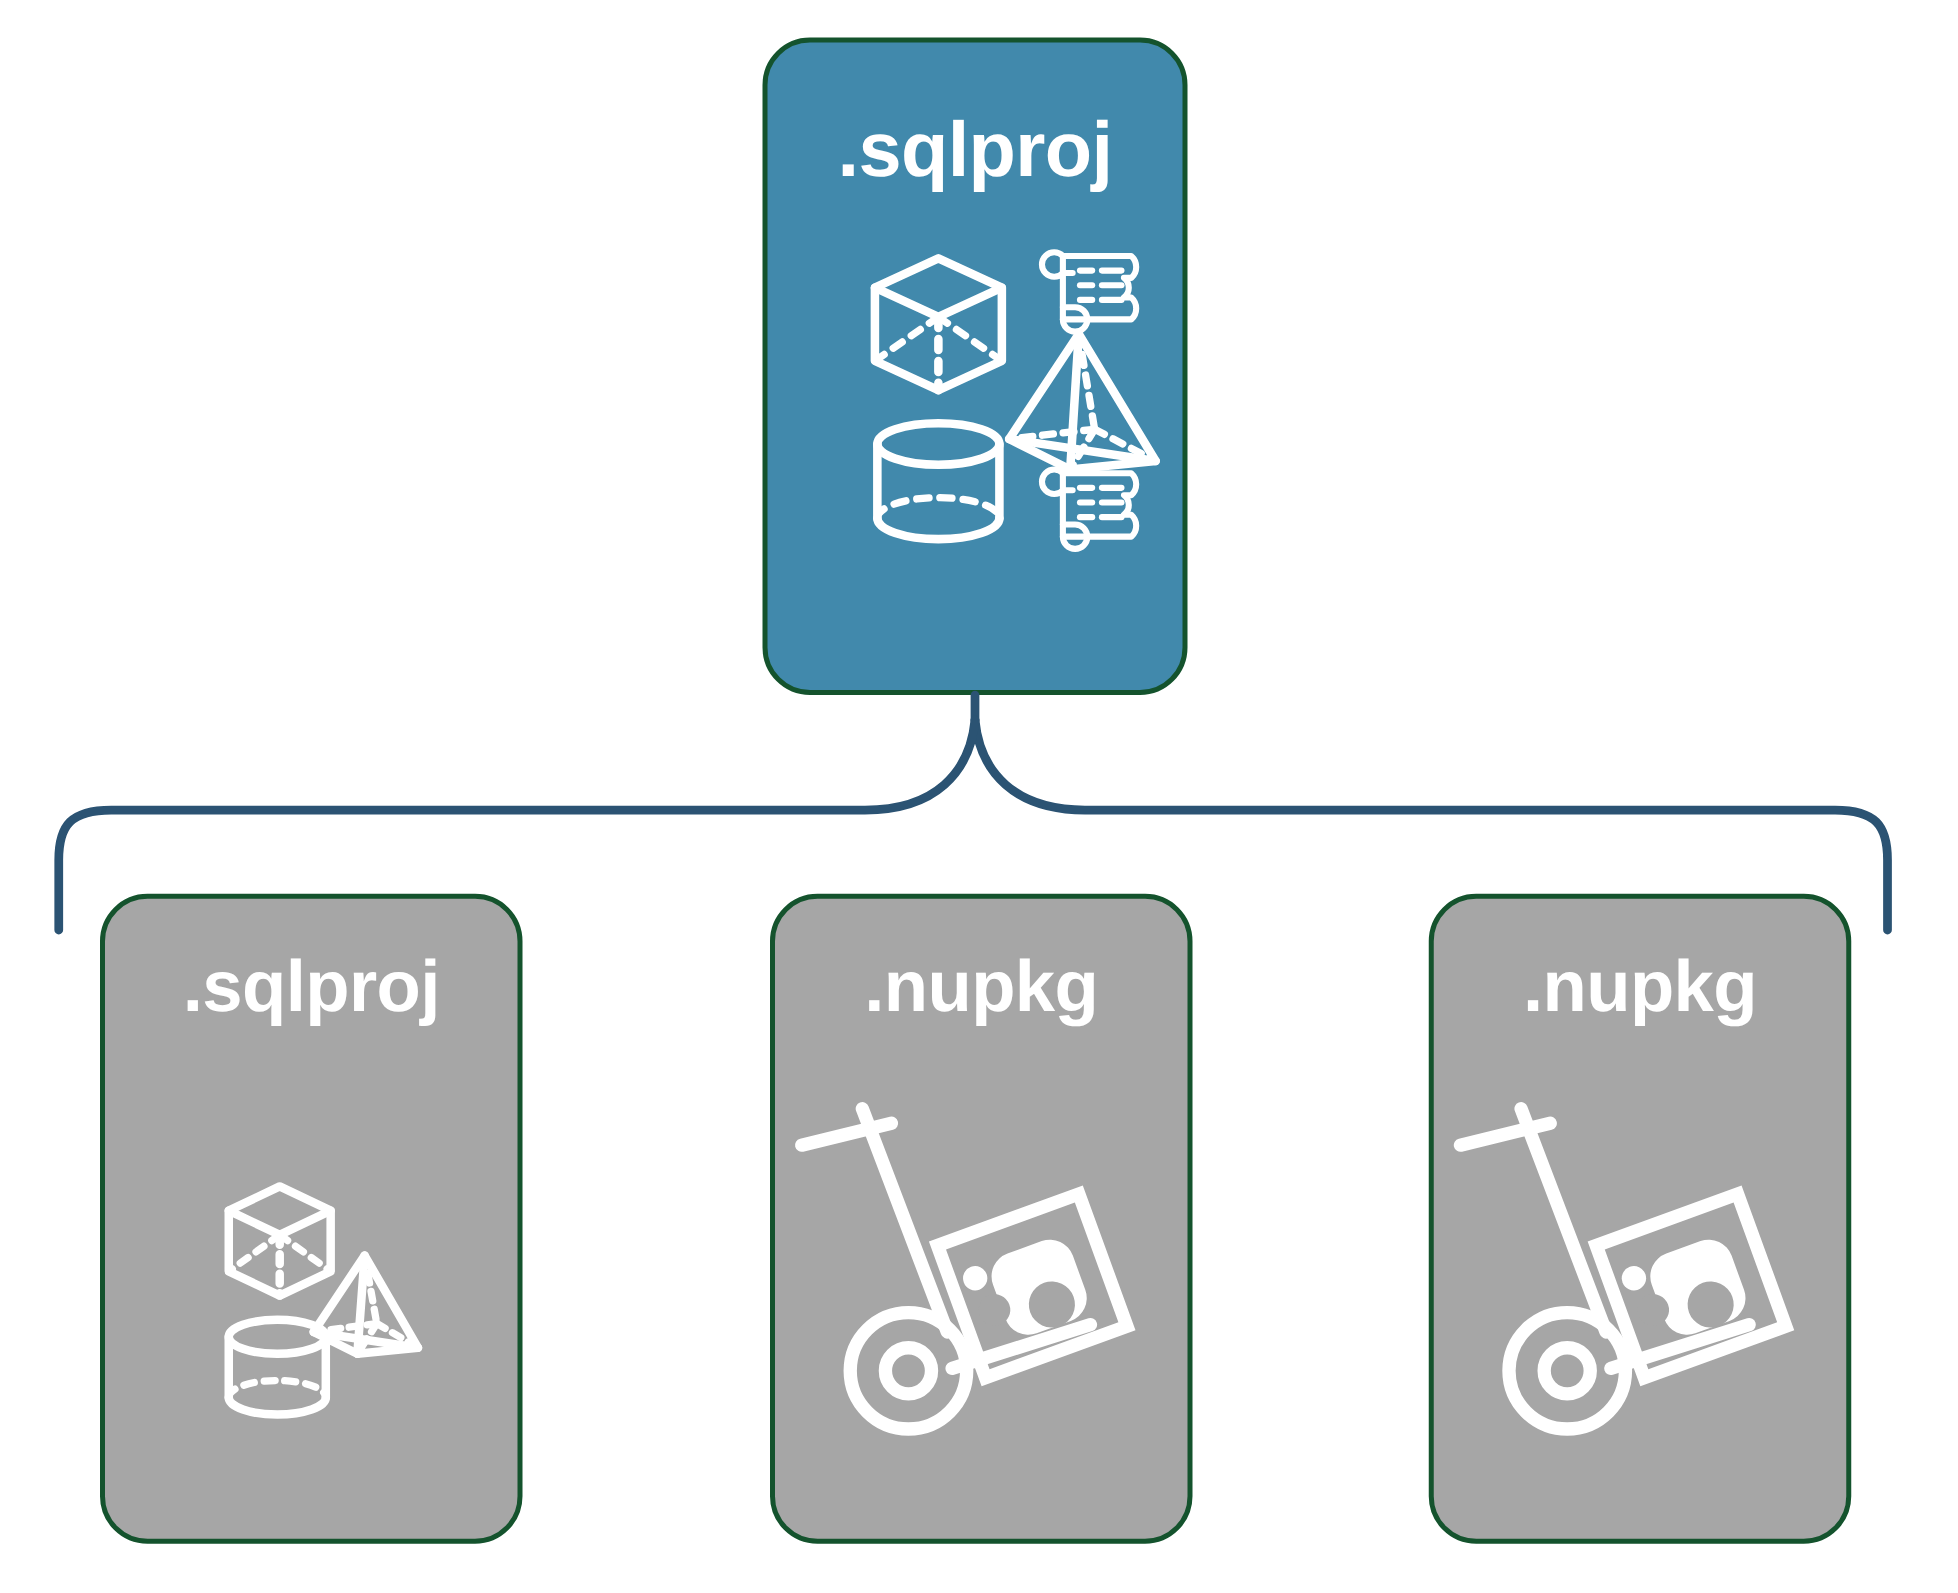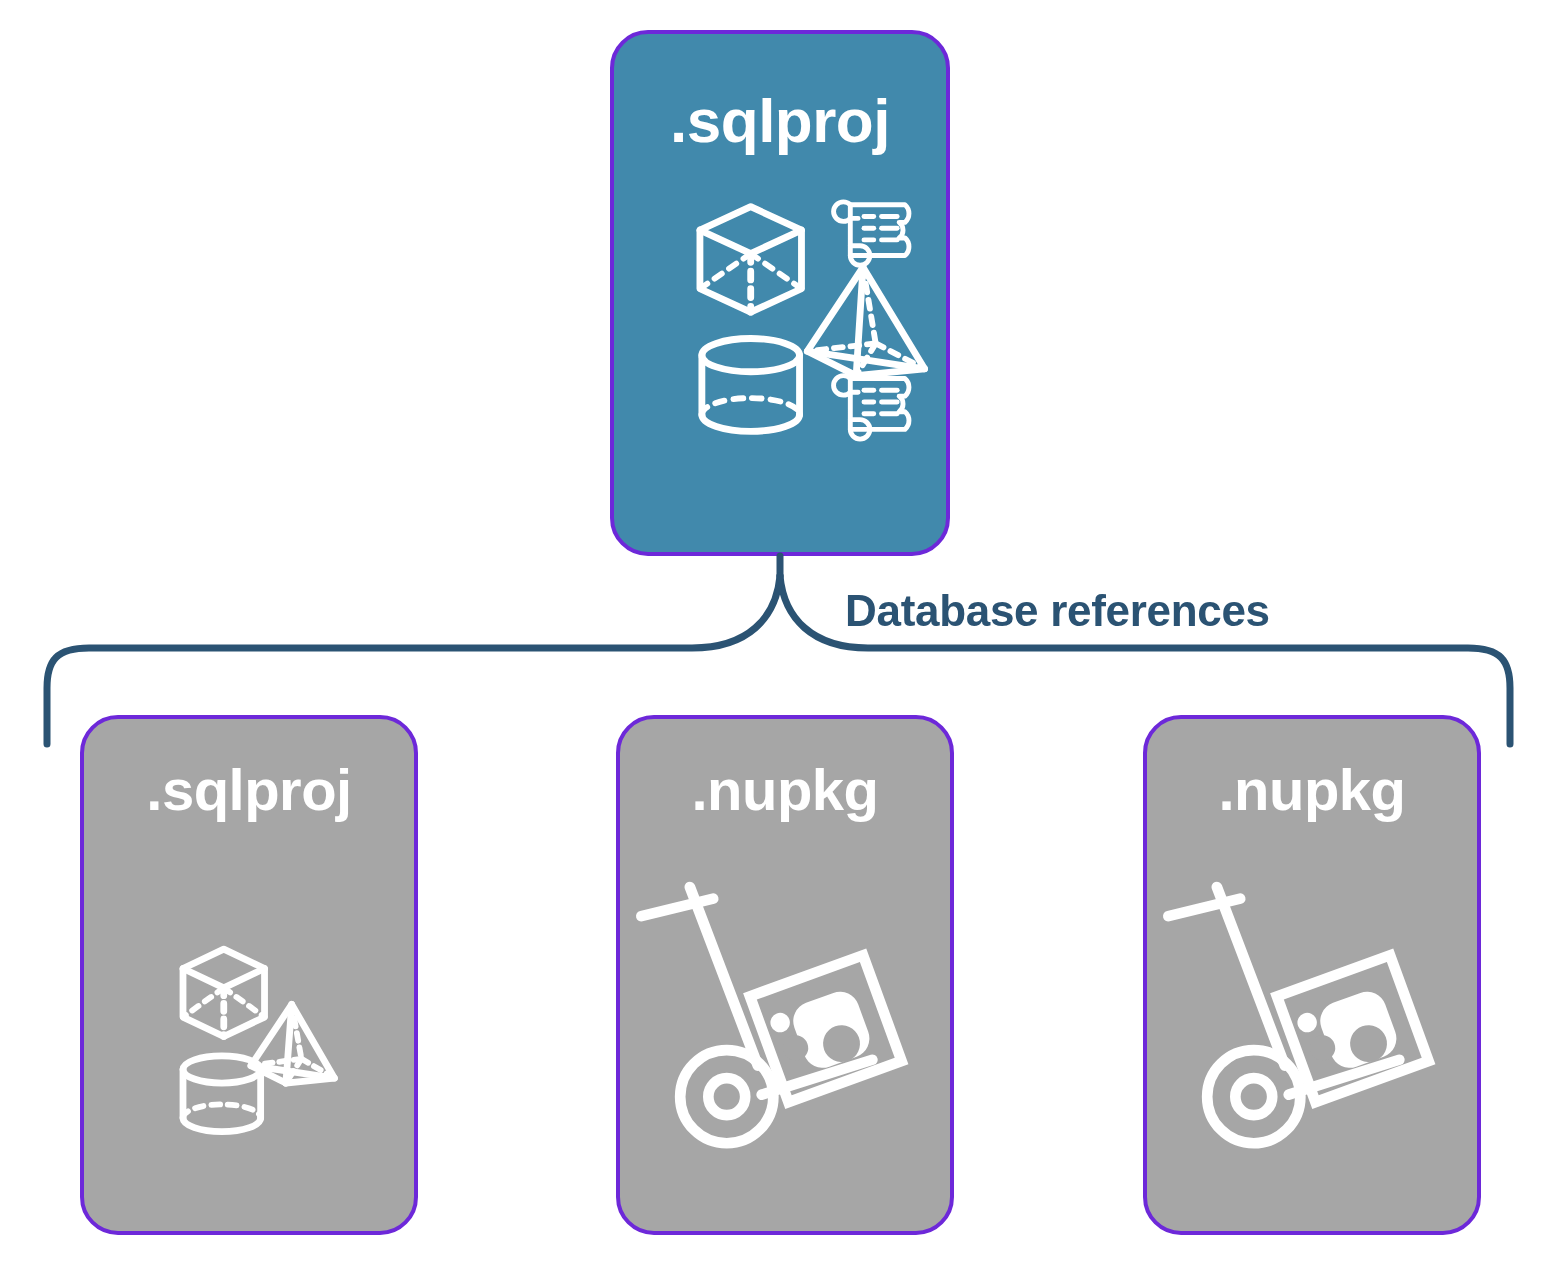--- a/index.html
+++ b/index.html
@@ -26,7 +26,7 @@
   .node-box {
     position: absolute;
     box-sizing: border-box;
-    border: 4px solid #6d28d9;
+    border: 4px solid #14532d;
     border-radius: 38px;
     overflow: hidden;
   }

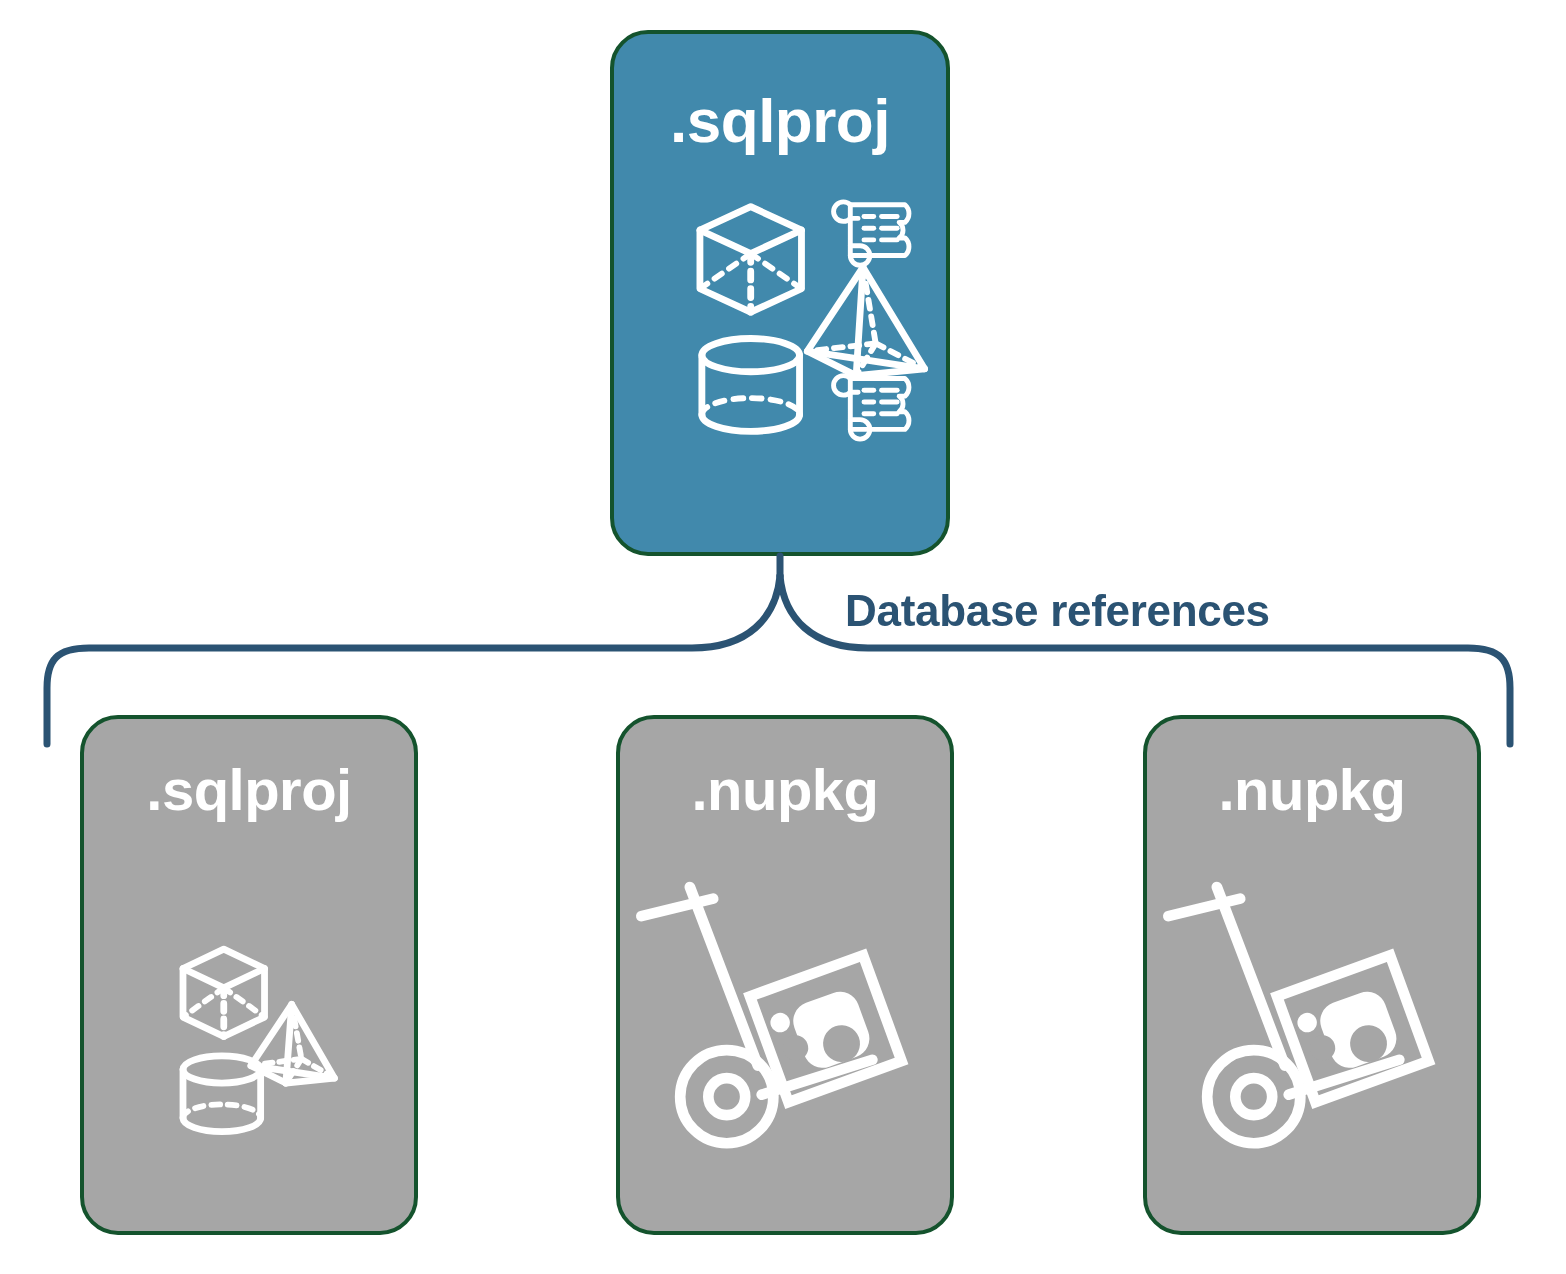--- a/index.html
+++ b/index.html
@@ -193,7 +193,6 @@
     </g>
   </svg>
 
-  <div id="brace-label">Database references</div>
 
   <div class="node-box secondary" id="node-sqlproj-ref">
     <div class="node-title">.sqlproj</div>

